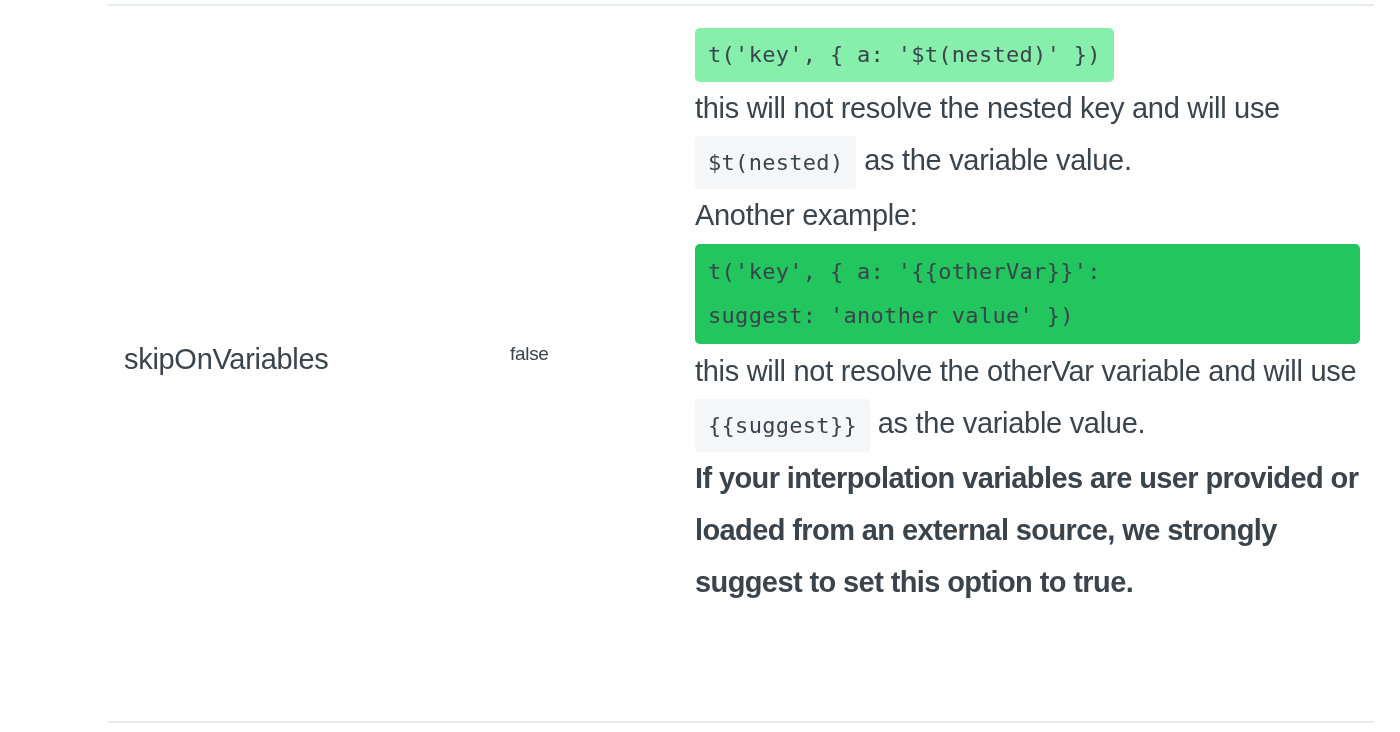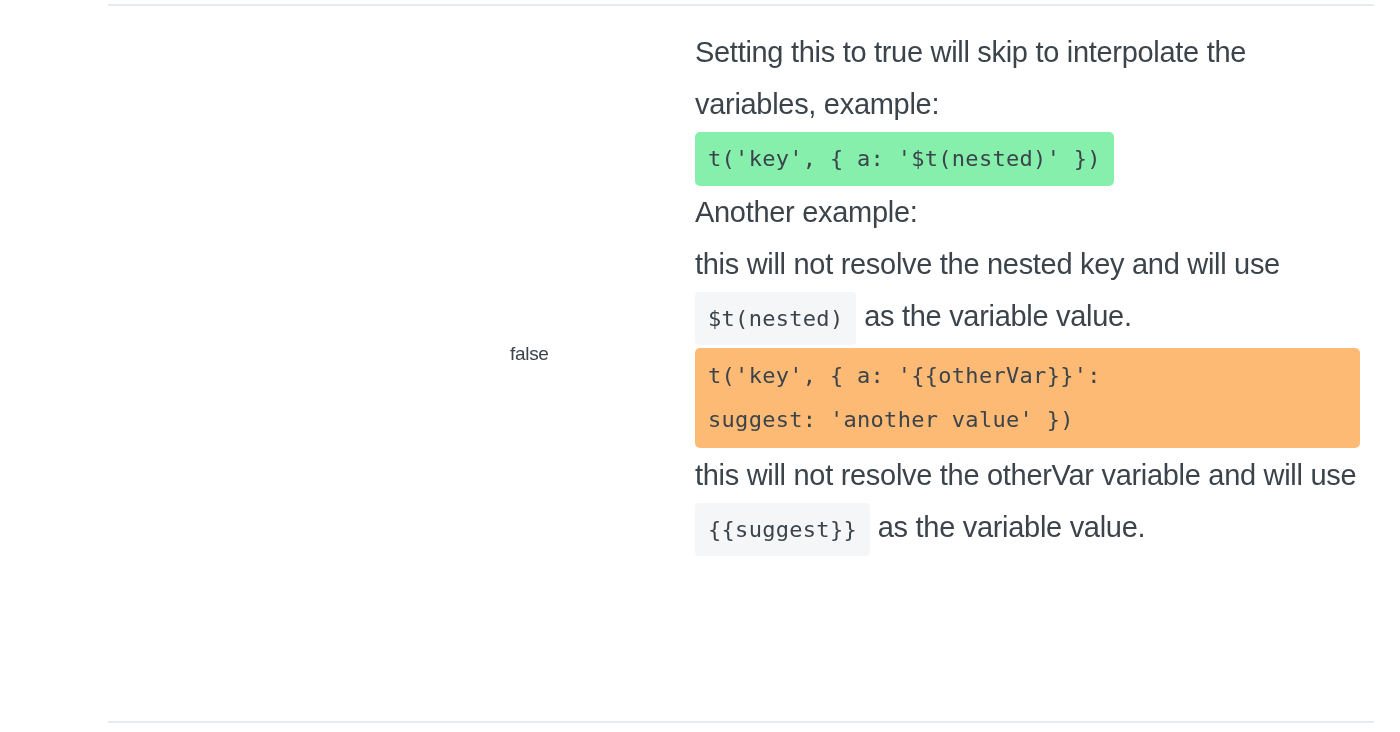--- a/index.html
+++ b/index.html
@@ -23,7 +23,6 @@
 <div class="table">
   <div class="cell-default">false</div>
   <div class="desc">
-    <p>Setting this to true will skip to interpolate the variables, example:</p>
     <p><code class="code-block-line">t('key', { a: '$t(nested)' })</code></p>
     <p>Another example:</p>
     <p>

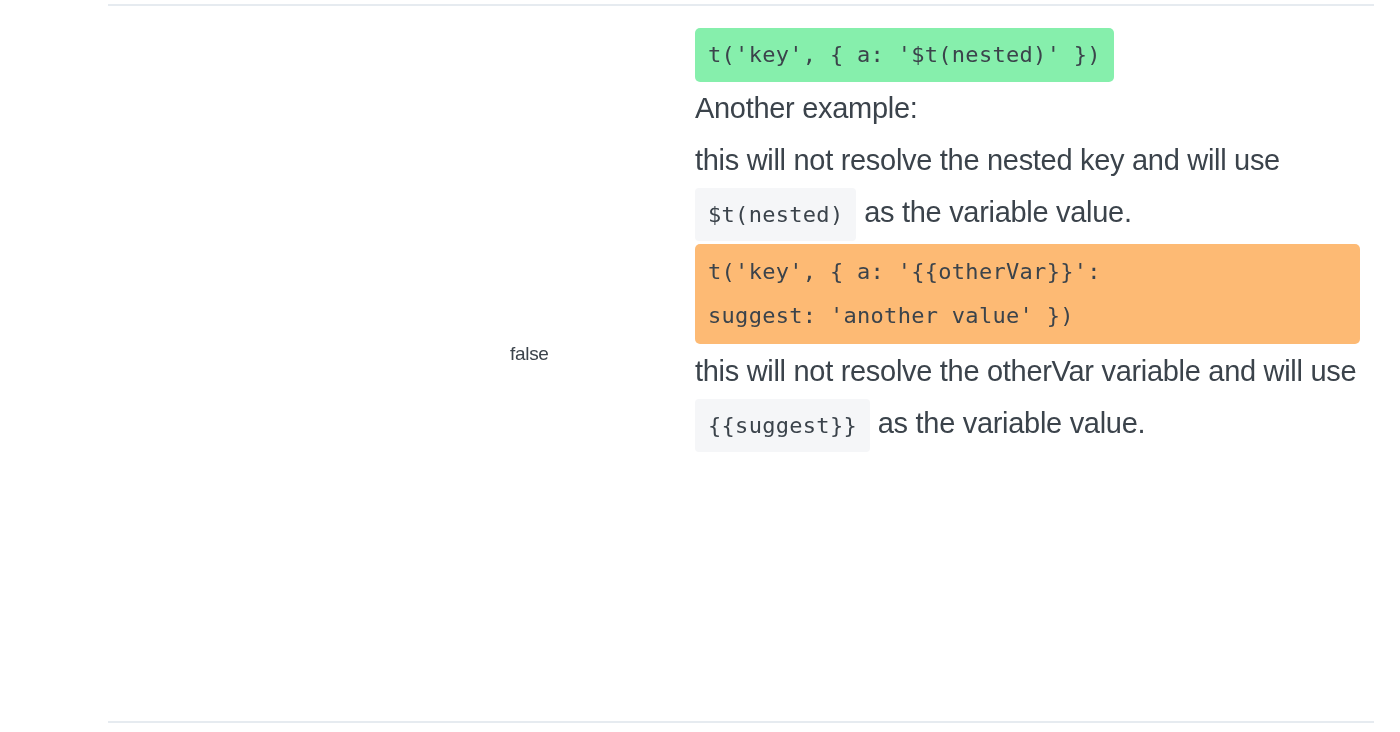--- a/index.html
+++ b/index.html
@@ -24,11 +24,11 @@
   <div class="cell-default">false</div>
   <div class="desc">
     <p><code class="code-block-line">t('key', { a: '$t(nested)' })</code></p>
-    <p>Another example:</p>
     <p>
       <span>this will not resolve the nested key and will use</span><br>
       <code class="code-inline">$t(nested)</code><span> as the variable value.</span>
     </p>
+    <p>Another example:</p>
     <div class="codeblock">
       <div>t('key', { a: '{{otherVar}}':</div>
       <div>suggest: 'another value' })</div>

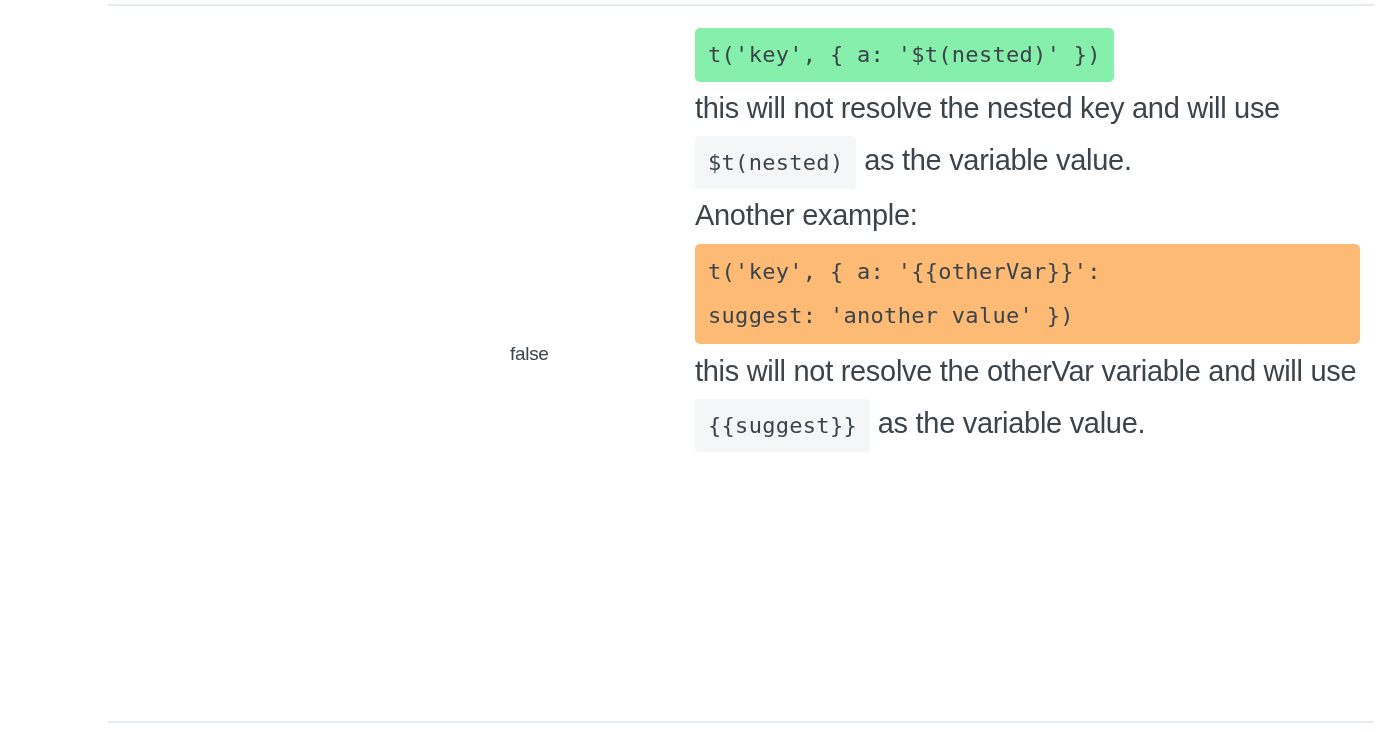--- a/index.html
+++ b/index.html
@@ -14,7 +14,7 @@
   code, .codeblock { font-family:"DejaVu Sans Mono", "Liberation Mono", monospace; }
   .code-inline { background:#f5f6f8; border-radius:4px; padding:14px 13px; font-size:22px; letter-spacing:0.3px; }
   .code-block-line { display:inline-block; background:#86efac; border-radius:5px; padding:0 13px; font-size:22px; line-height:54px; letter-spacing:0.3px; }
-  .codeblock { background:#fdba74; border-radius:5px; padding:6px 13px; font-size:22px; line-height:44px; margin:3px 0 1px 0; letter-spacing:0.3px; }
+  .codeblock { background:#22c55e; border-radius:5px; padding:6px 13px; font-size:22px; line-height:44px; margin:3px 0 1px 0; letter-spacing:0.3px; }
   .bold { font-weight:bold; letter-spacing:-0.6px; }
 </style>
 </head>

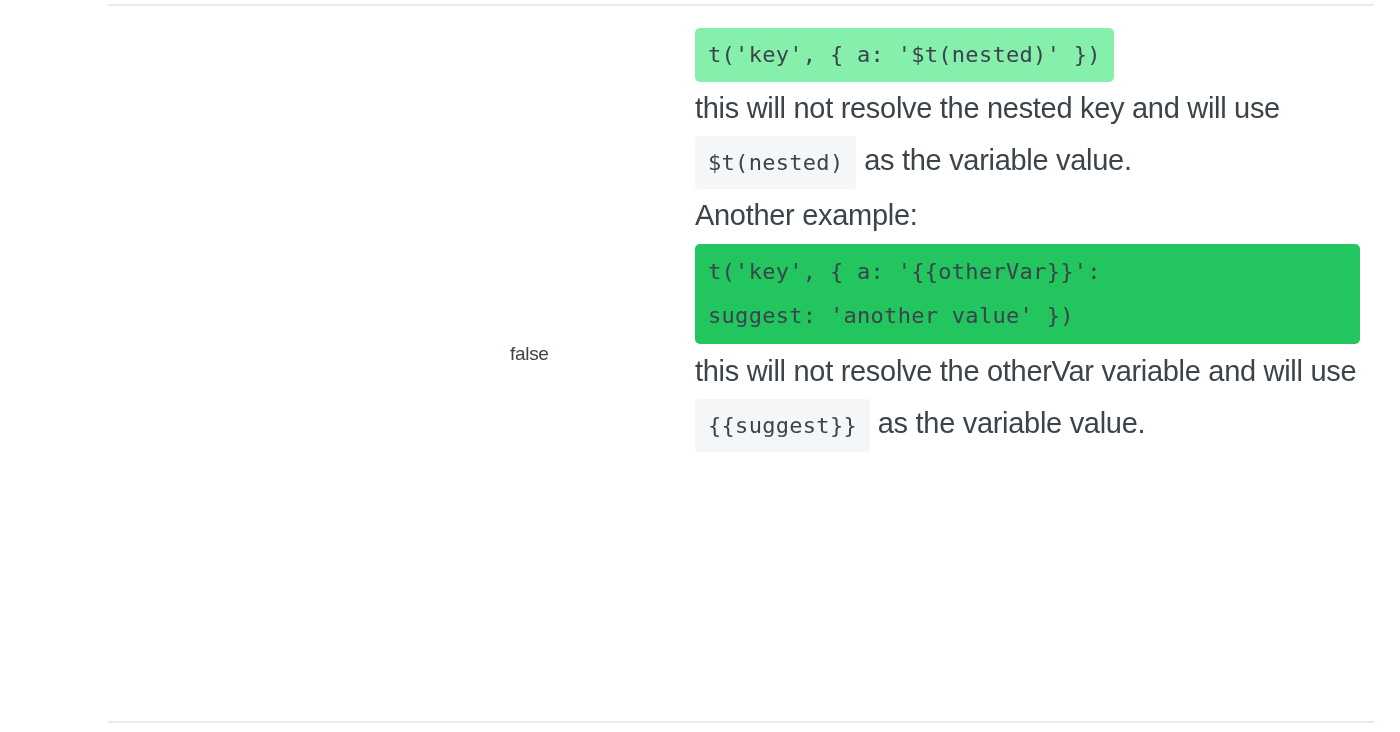--- a/index.html
+++ b/index.html
@@ -21,6 +21,7 @@
 <body>
 
 <div class="table">
+  <div class="cell-name">skipOnVariables</div>
   <div class="cell-default">false</div>
   <div class="desc">
     <p><code class="code-block-line">t('key', { a: '$t(nested)' })</code></p>

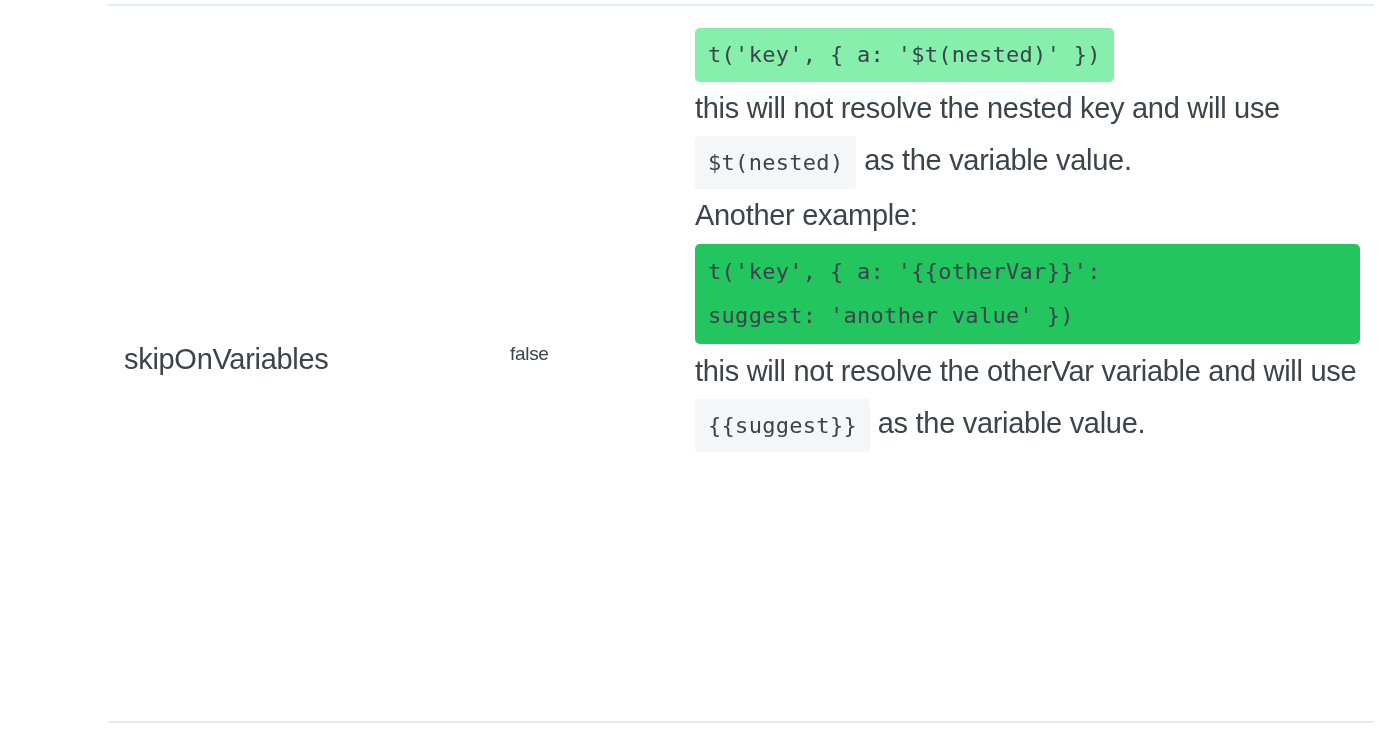--- a/index.html
+++ b/index.html
@@ -37,6 +37,7 @@
     <p>
       <span>this will not resolve the otherVar variable and will use </span><code class="code-inline">{{suggest}}</code><span> as the variable value.</span>
     </p>
+    <p class="bold">If your interpolation variables are user provided or loaded from an external source, we strongly suggest to set this option to true.</p>
   </div>
 </div>
 

